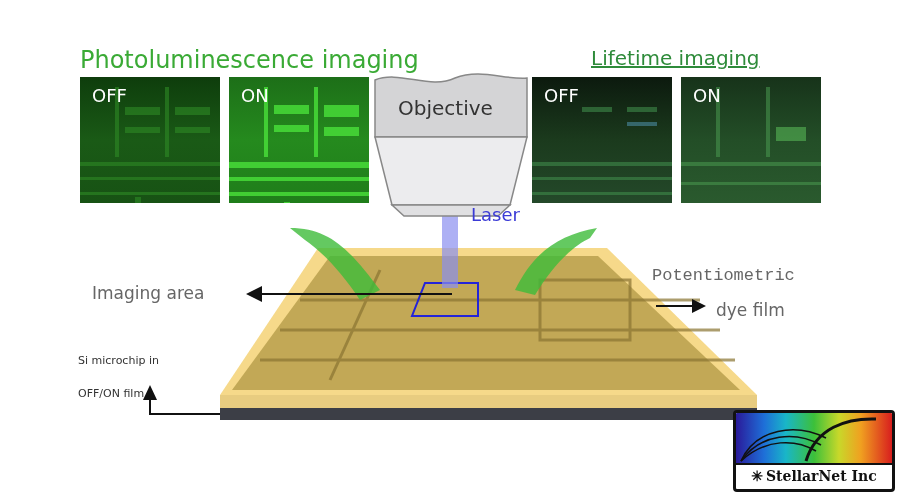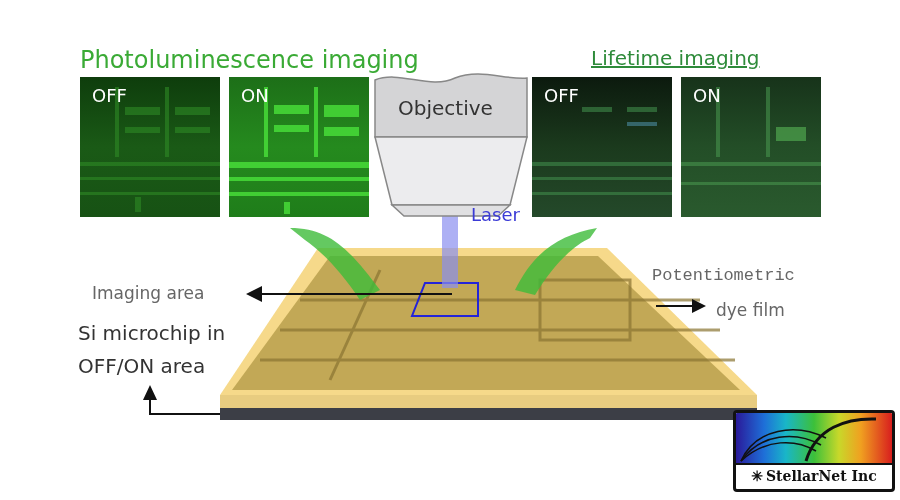--- a/index.html
+++ b/index.html
@@ -7,7 +7,7 @@
   .abs { position:absolute; }
   .title-green { color:#3aaa35; font-size:24px; white-space:nowrap; }
   .title-lt { color:#2e8b3a; font-size:20px; white-space:nowrap;text-decoration:underline; }
-  .panel { position:absolute; width:140px; height:140px; overflow:hidden; }
+  .panel { position:absolute; width:140px; height:126px; overflow:hidden; }
   .panel .lbl { position:absolute; left:12px; top:8px; color:#fff; font-size:18px; }
   .label { color:#666; font-size:17px; white-space:nowrap; }
   .label-dark { color:#333; font-size:20px; white-space:nowrap; line-height:30px; }

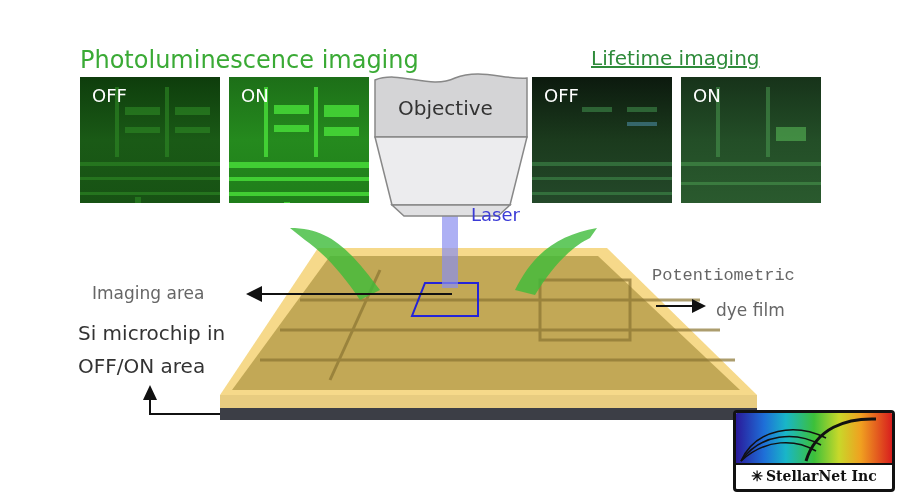--- a/index.html
+++ b/index.html
@@ -10,7 +10,7 @@
   .panel { position:absolute; width:140px; height:126px; overflow:hidden; }
   .panel .lbl { position:absolute; left:12px; top:8px; color:#fff; font-size:18px; }
   .label { color:#666; font-size:17px; white-space:nowrap; }
-  .label-dark { color:#333; font-size:20px; white-space:nowrap; line-height:30px; }
+  .label-dark { color:#333; font-size:11px; white-space:nowrap; line-height:30px;margin-top:28px; }
   .laser-text { color:#3b3bd6; font-size:18px; }
   .obj-text { color:#333; font-size:20px; }
 </style>

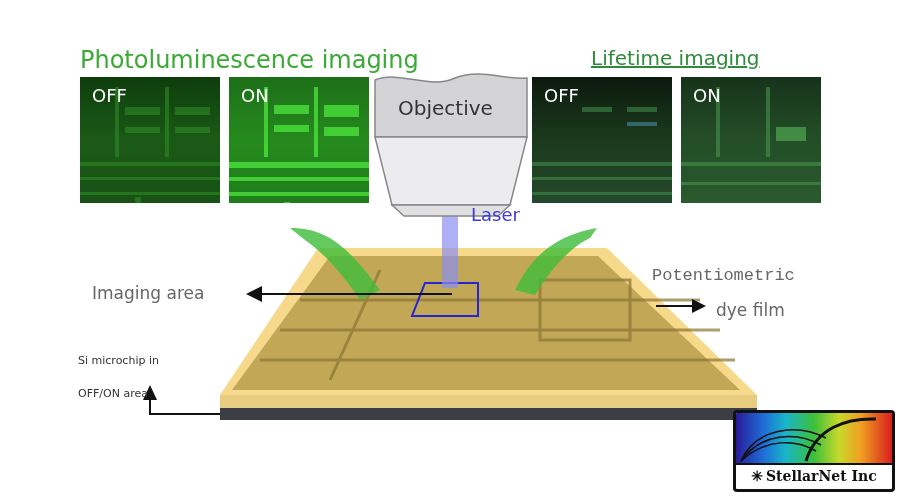--- a/index.html
+++ b/index.html
@@ -122,7 +122,7 @@
 
 <div class="abs label" style="left:92px;top:283px;">Imaging area</div>
 <div class="abs label-dark" style="left:78px;top:318px;">Si microchip in</div>
-<div class="abs label-dark" style="left:78px;top:351px;">OFF/ON area</div>
+<div class="abs label-dark" style="left:78px;top:351px;">OFF/ON film</div>
 <div class="abs label" style="left:652px;top:266px;font-family:Liberation Mono, monospace;">Potentiometric</div>
 <div class="abs label" style="left:716px;top:300px;">dye film</div>
 

